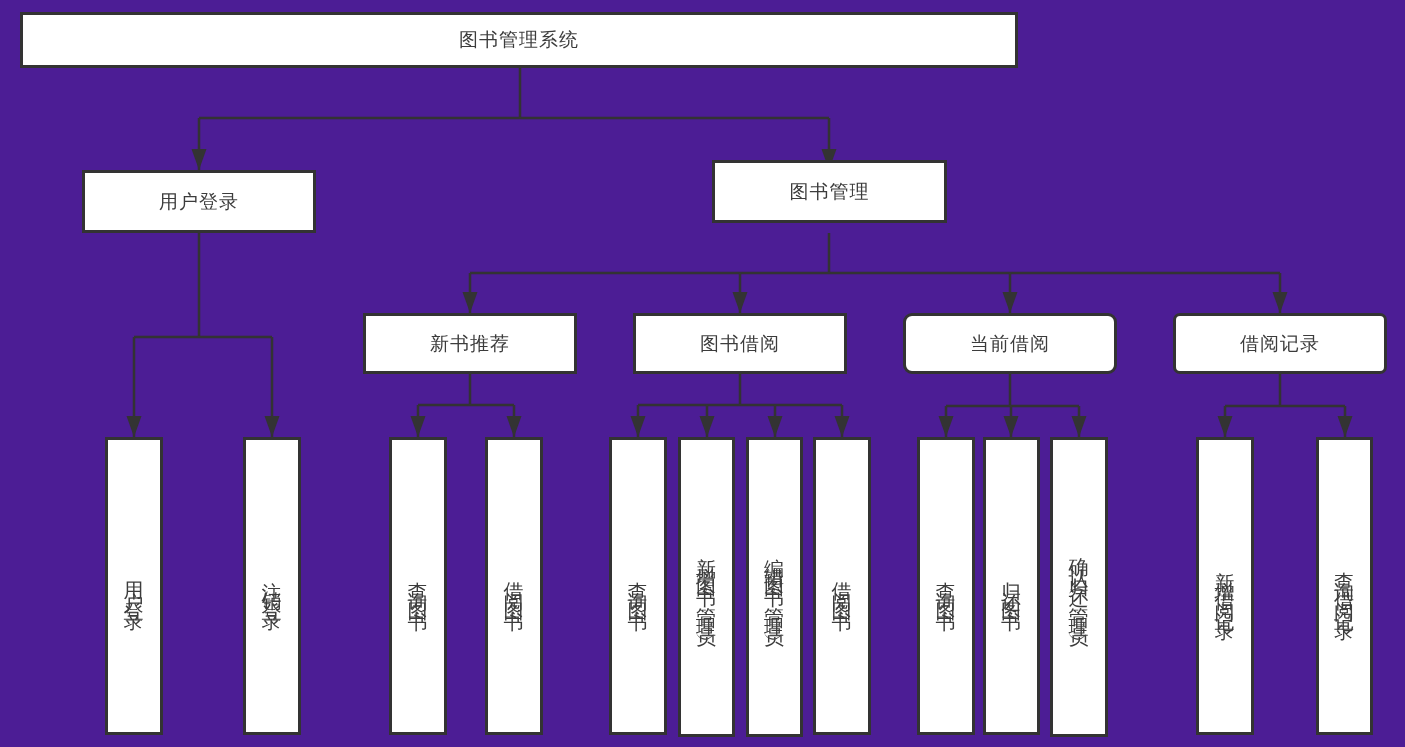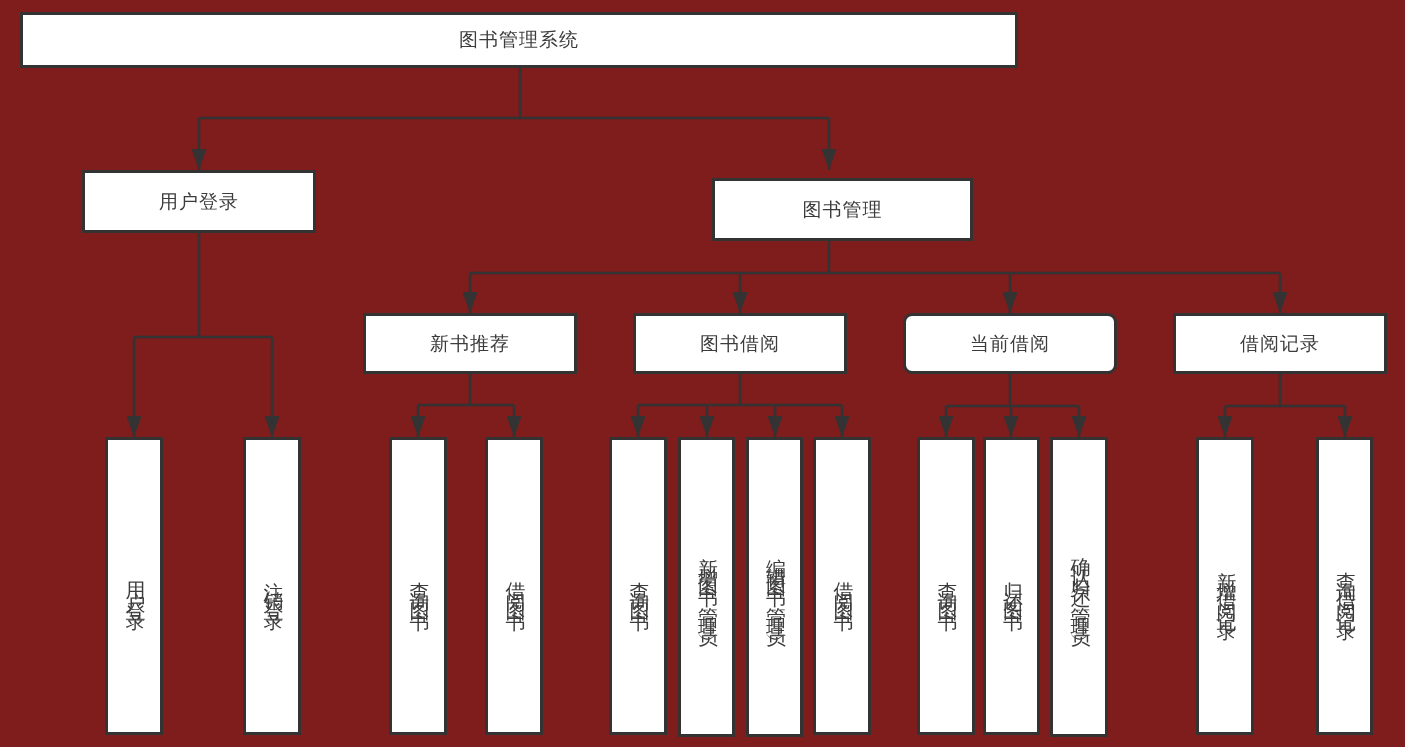--- a/index.html
+++ b/index.html
@@ -12,9 +12,8 @@
     position: relative;
     width: 1405px;
     height: 747px;
-    background: #7f1d1d;
+    background: #4c1d95;
     overflow: hidden;
-    font-family: Liberation Mono, monospace;
   }
   .wires {
     position: absolute;

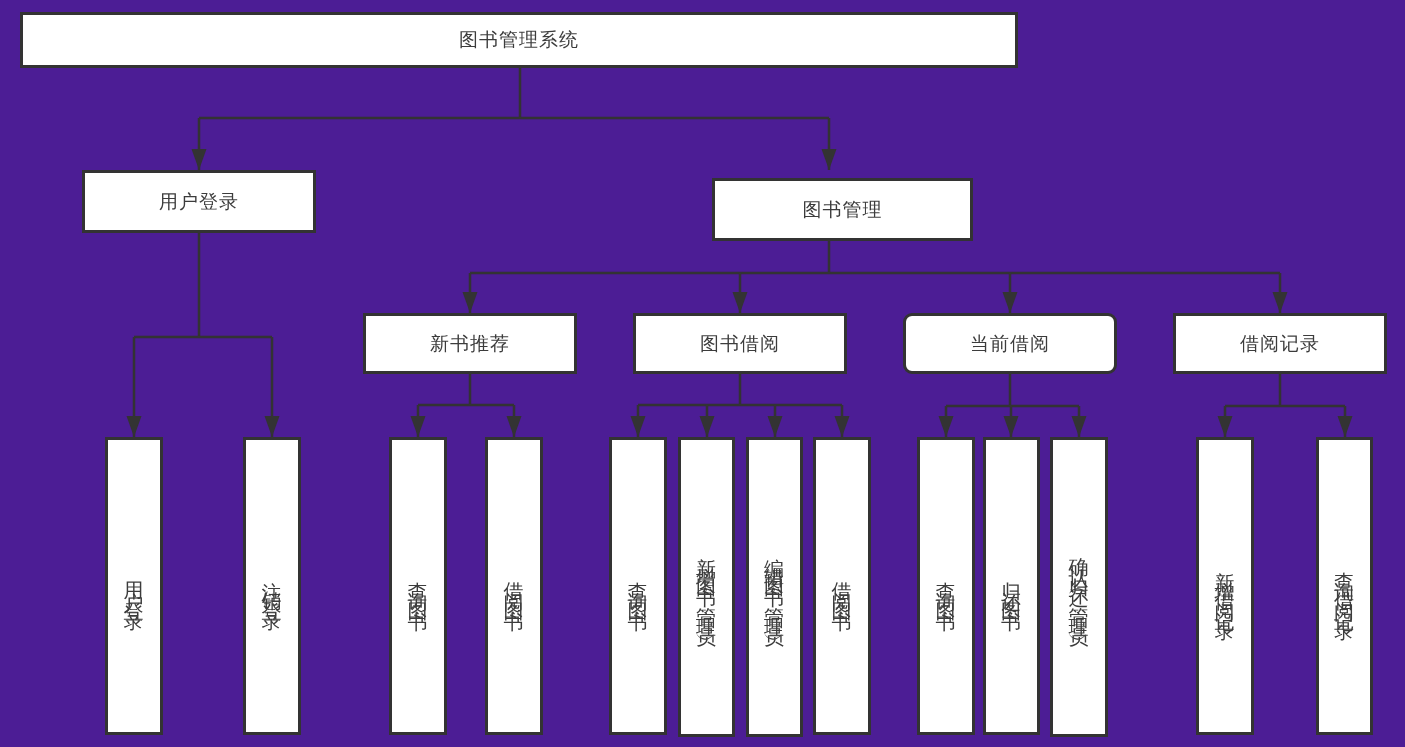--- a/index.html
+++ b/index.html
@@ -120,7 +120,7 @@
   <div class="bx title" style="left:20px; top:12px; width:998px; height:56px;">图书管理系统</div>
 
   <div class="bx title" style="left:82px; top:170px; width:234px; height:63px;">用户登录</div>
-  <div class="bx title" style="left:712px; top:178px; width:261px; height:63px;text-align:center;">图书管理</div>
+  <div class="bx title" style="left:712px; top:160px; width:235px; height:63px;text-align:center;">图书管理</div>
 
   <div class="bx title" style="left:633px; top:313px; width:214px; height:61px;">图书借阅</div>
   <div class="bx title" style="left:363px; top:313px; width:214px; height:61px;">新书推荐</div>

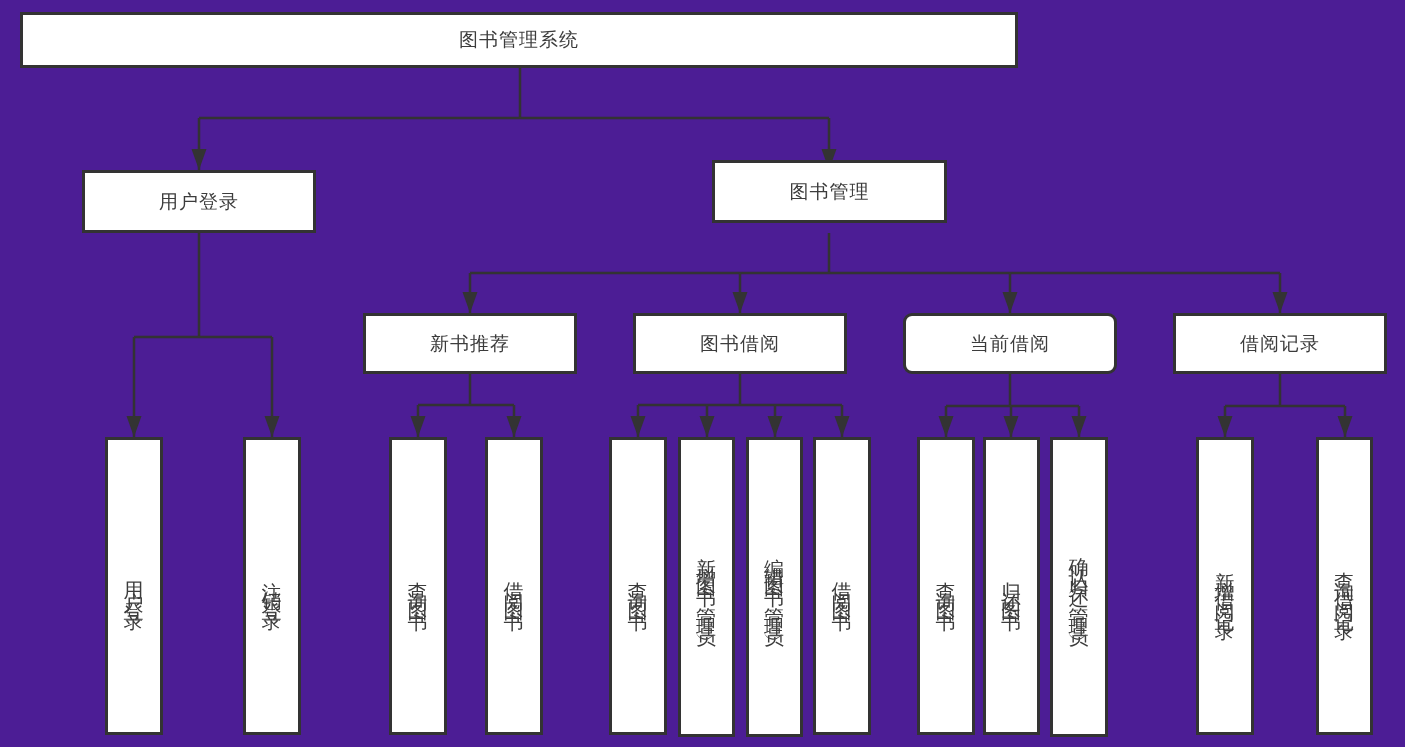--- a/index.html
+++ b/index.html
@@ -125,7 +125,7 @@
   <div class="bx title" style="left:633px; top:313px; width:214px; height:61px;">图书借阅</div>
   <div class="bx title" style="left:363px; top:313px; width:214px; height:61px;">新书推荐</div>
   <div class="bx title" style="left:903px; top:313px; width:214px; height:61px;border-radius:9px;">当前借阅</div>
-  <div class="bx title" style="left:1173px; top:313px; width:214px; height:61px;">借阅记录</div>
+  <div class="bx title" style="left:1173px; top:313px; width:214px; height:61px;border-radius:7px;">借阅记录</div>
 
   <div class="bx leaf" style="left:105px; top:437px; width:58px; height:298px;">
     <span>用户登录</span>

